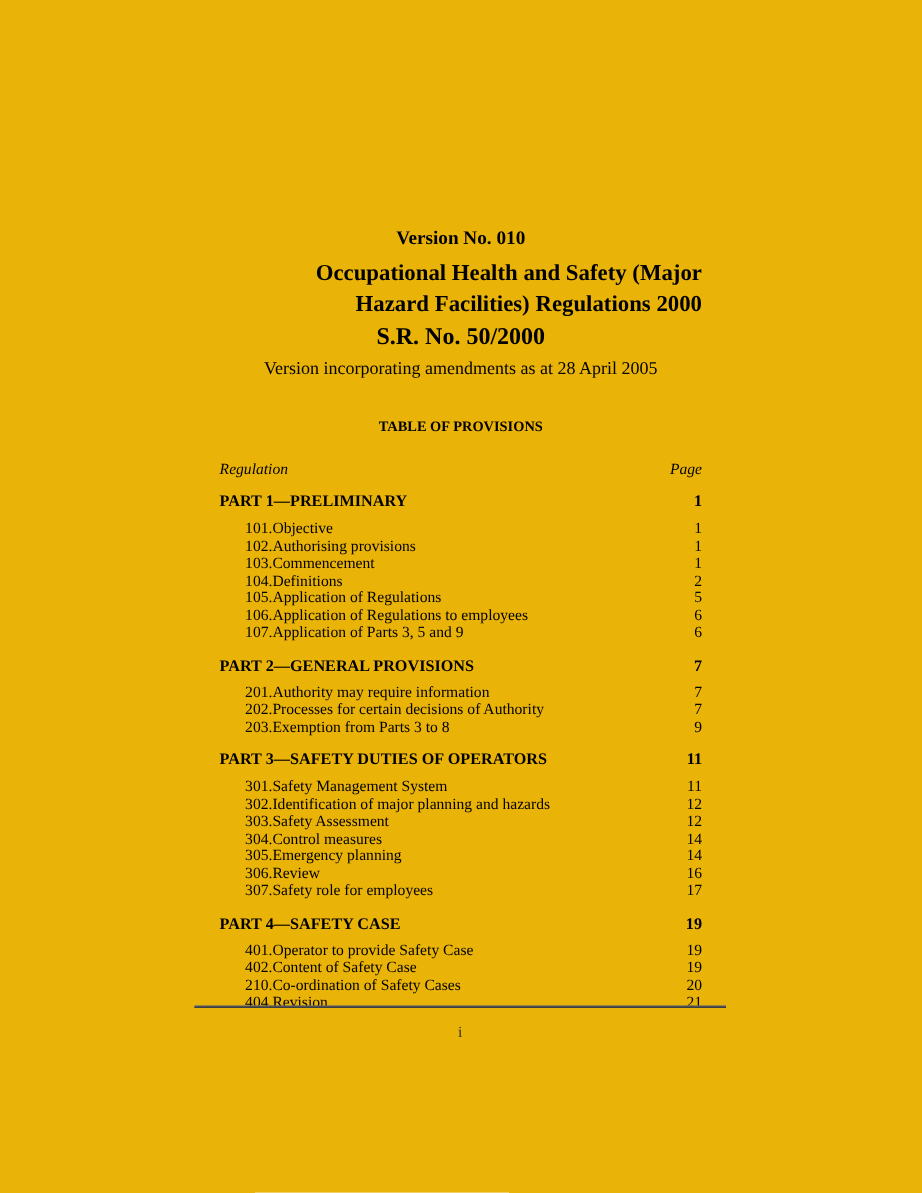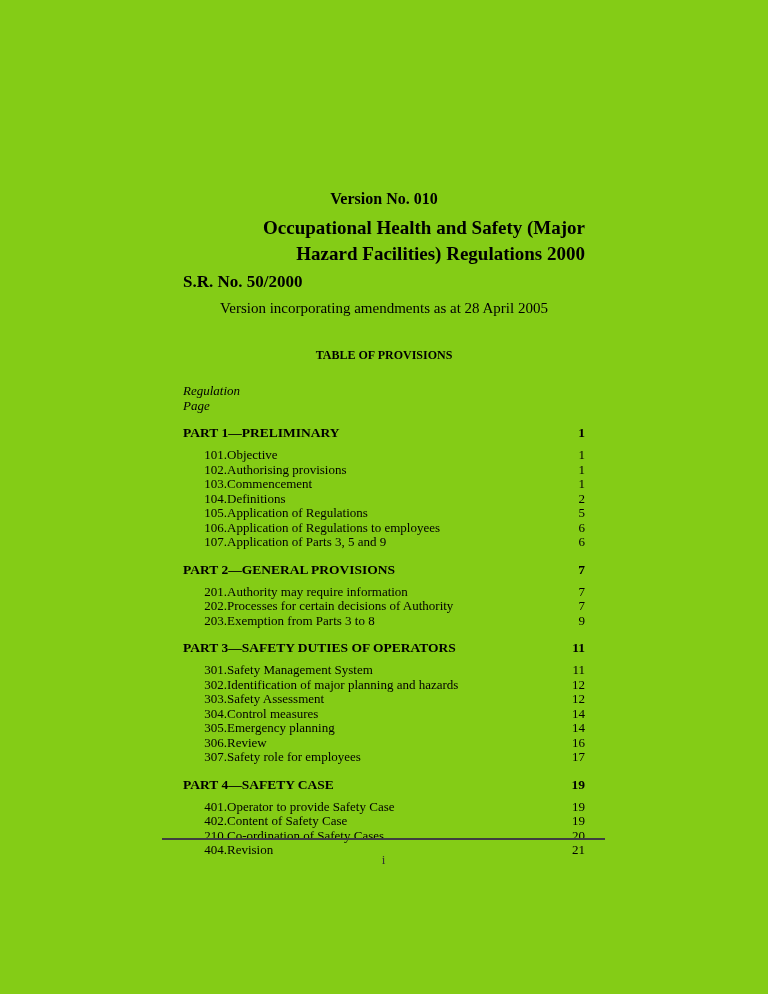--- a/index.html
+++ b/index.html
@@ -8,7 +8,7 @@
     position: relative;
     width: 768px;
     height: 994px;
-    background: #84cc16;
+    background: #eab308;
     font-family: "Liberation Serif", serif;
     color: #000000;
     overflow: hidden;

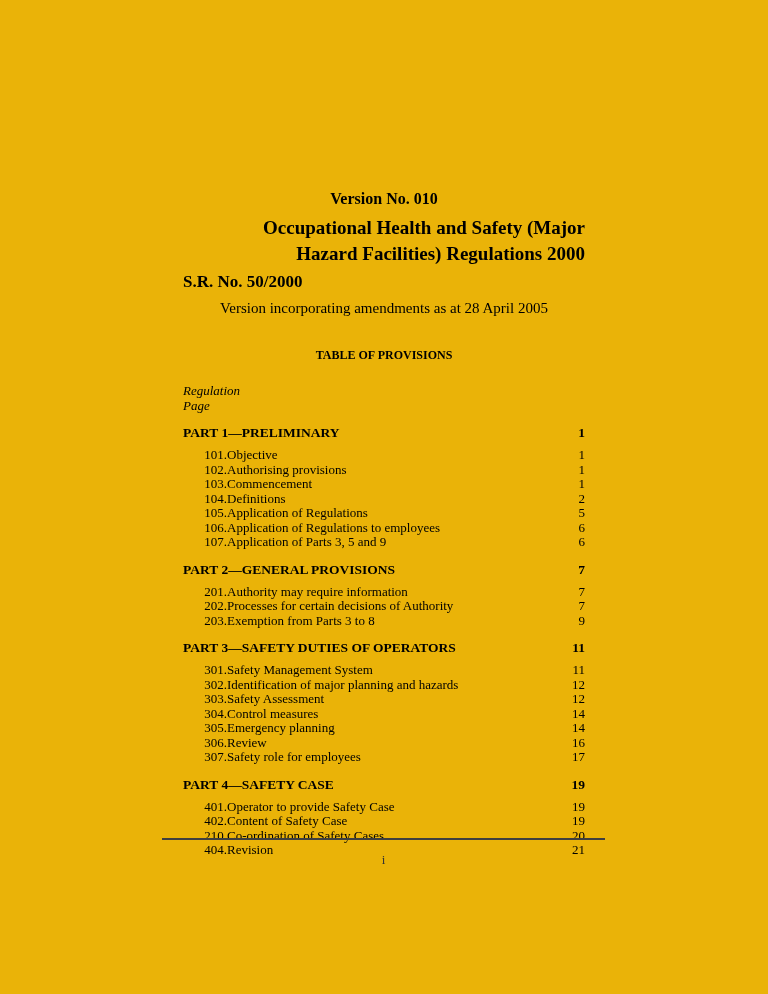--- a/index.html
+++ b/index.html
@@ -33,8 +33,9 @@
     margin-top: 7px;
   }
   .sr-line {
-    font-weight: bold;
-    font-size: 17px;
+    text-align: center;
+    font-weight: bold;
+    font-size: 20px;
     line-height: 17px;
     margin-top: 6px;
   }

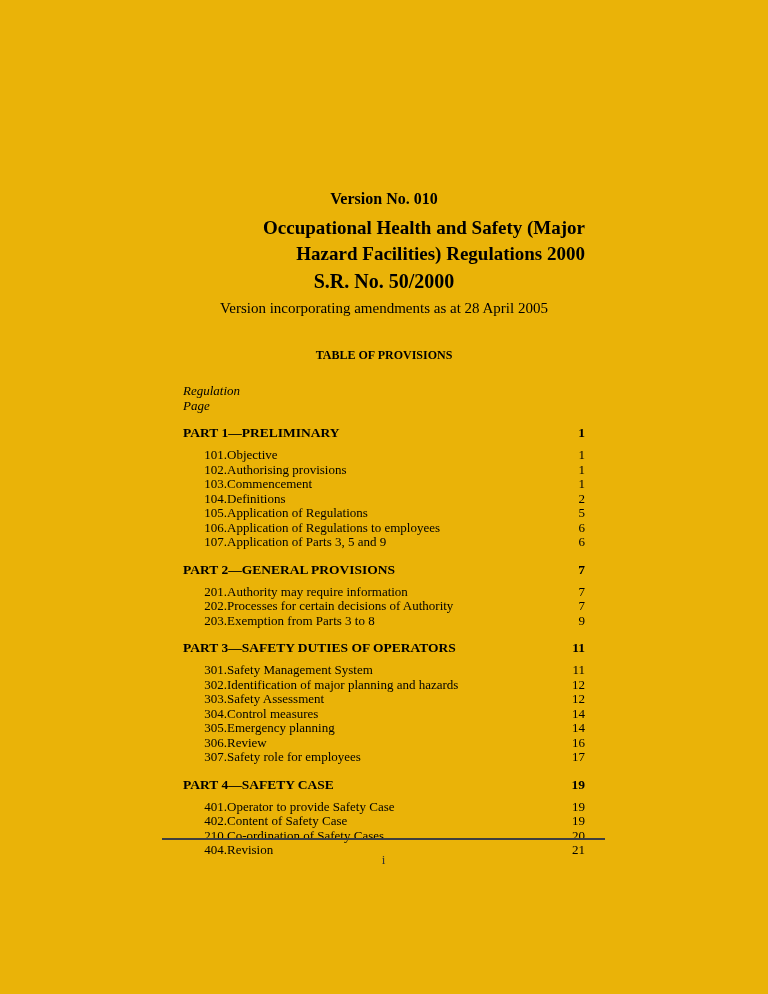--- a/index.html
+++ b/index.html
@@ -59,7 +59,6 @@
     font-size: 13px;
     line-height: 15px;
     margin-top: 19px;
-    flex-direction: column;
   }
   .part { margin-top: 12px; }
   .part-heading {

